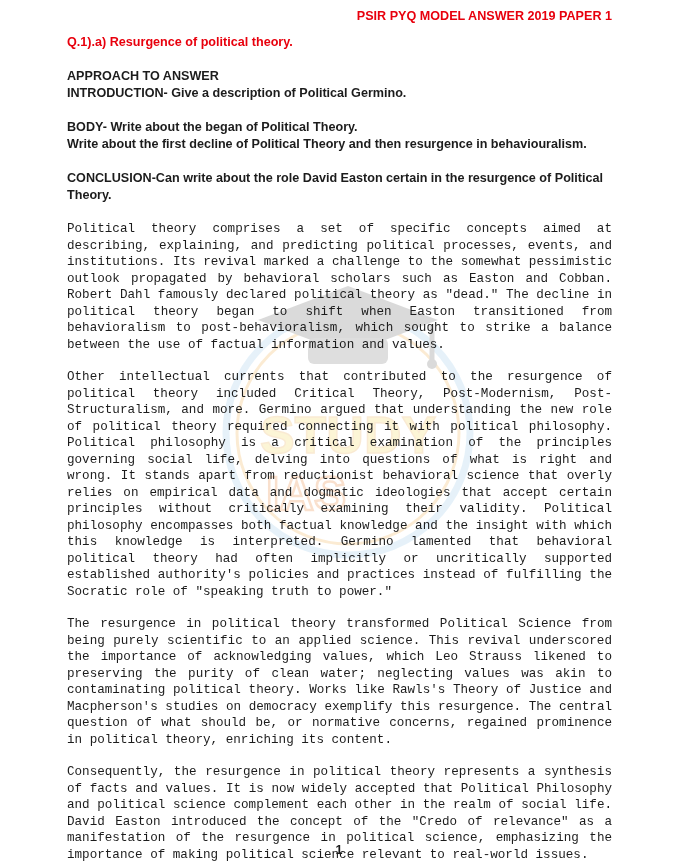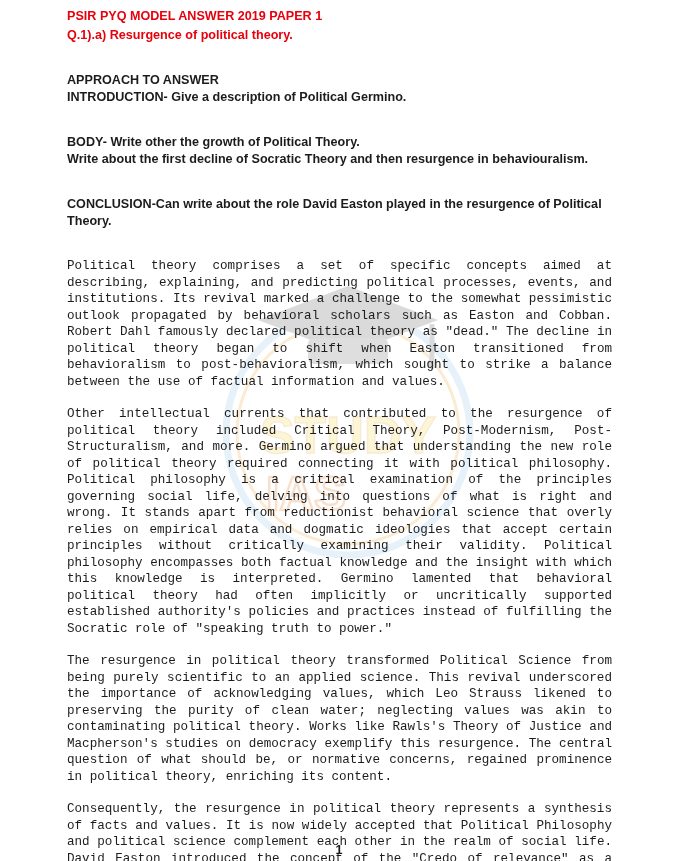--- a/index.html
+++ b/index.html
@@ -30,7 +30,7 @@
     line-height: 16.5px;
   }
   .doc-title {
-    text-align: left;
+    text-align: right;
     font-weight: bold;
     color: #e8000d;
   }

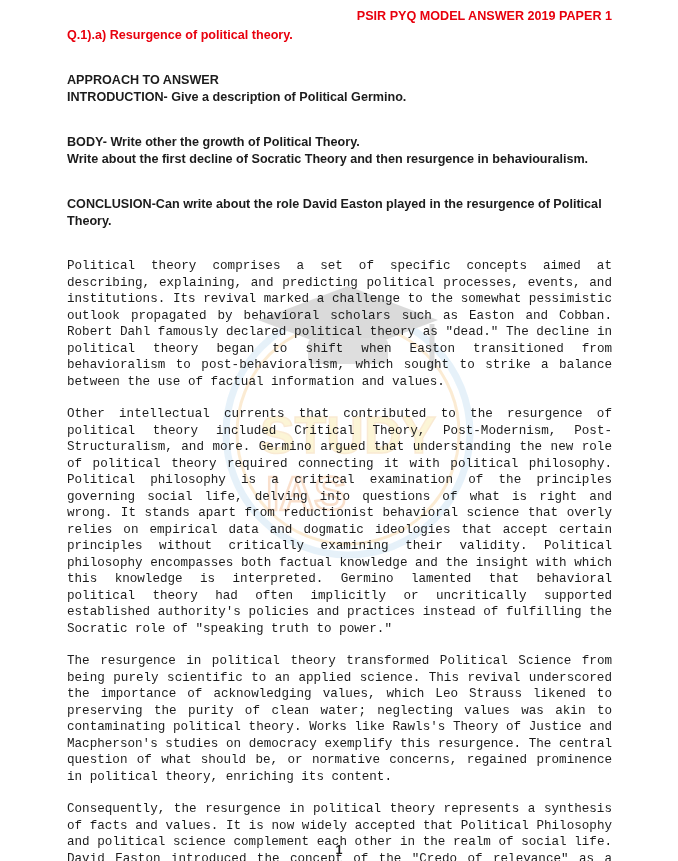--- a/index.html
+++ b/index.html
@@ -37,7 +37,7 @@
   .red-heading {
     color: #e8000d;
     font-weight: bold;
-    margin-top: 2px;
+    margin-top: 9px;
   }
   .block { margin-top: 29px; }
   .bold { font-weight: bold; }

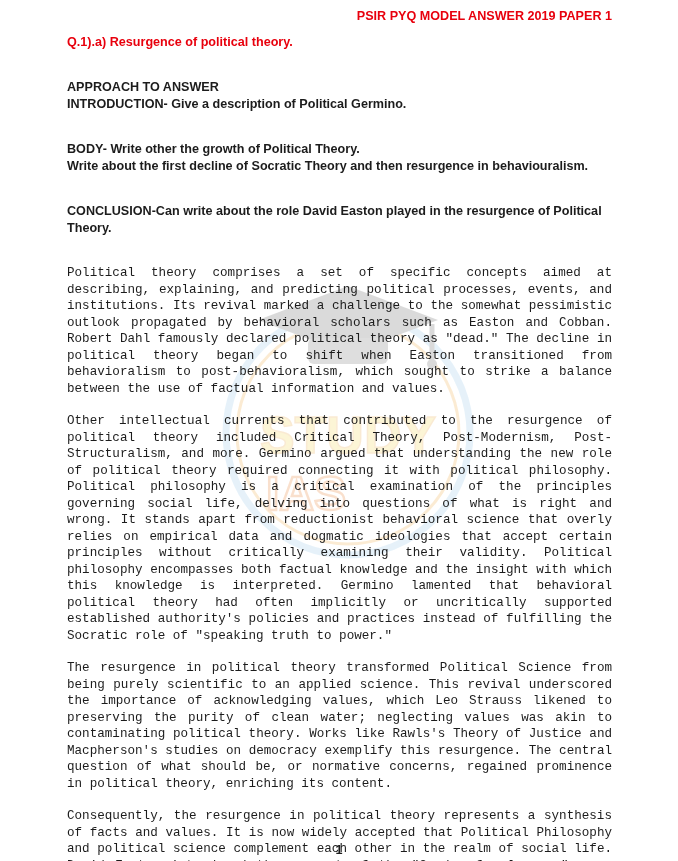--- a/index.html
+++ b/index.html
@@ -39,7 +39,7 @@
     font-weight: bold;
     margin-top: 9px;
   }
-  .block { margin-top: 29px; }
+  .block { margin-top: 18px; }
   .bold { font-weight: bold; }
   .content p {
     margin: 16px 0 0 0;

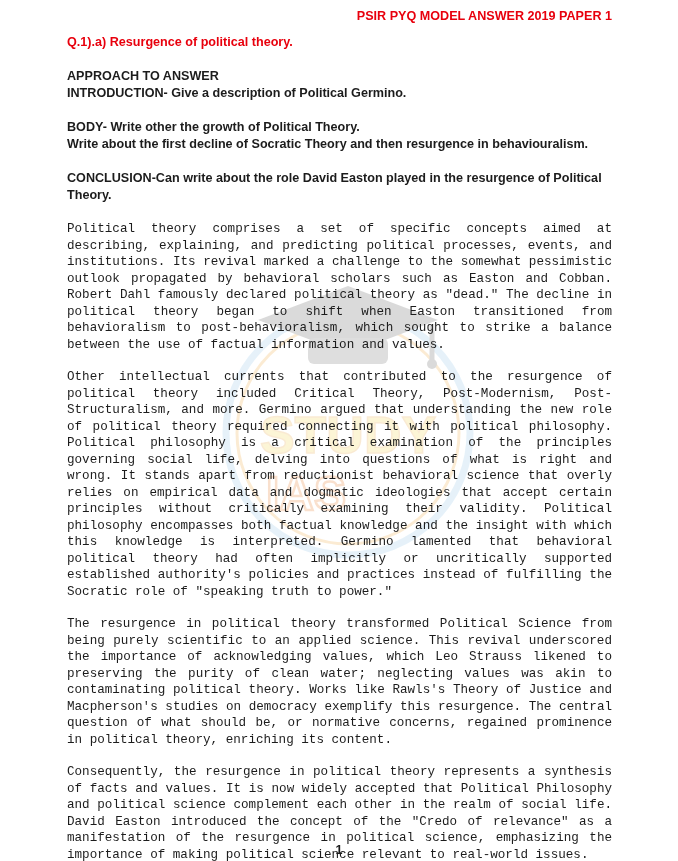--- a/index.html
+++ b/index.html
@@ -88,7 +88,7 @@
     </div>
 
     <div class="block bold">
-      <div>BODY- Write other the growth of Political Theory.</div>
+      <div>BODY- Write about the began of Political Theory.</div>
       <div>Write about the first decline of Socratic Theory and then resurgence in behaviouralism.</div>
     </div>
 

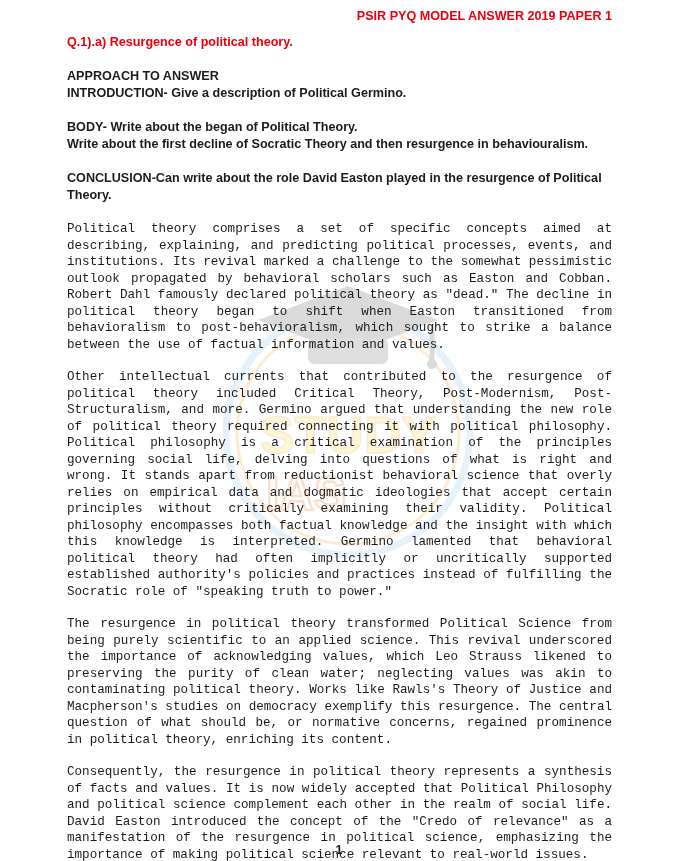--- a/index.html
+++ b/index.html
@@ -89,7 +89,7 @@
 
     <div class="block bold">
       <div>BODY- Write about the began of Political Theory.</div>
-      <div>Write about the first decline of Socratic Theory and then resurgence in behaviouralism.</div>
+      <div>Write about the first decline of Political Theory and then resurgence in behaviouralism.</div>
     </div>
 
     <div class="block bold">CONCLUSION-Can write about the role David Easton played in the resurgence of Political Theory.</div>

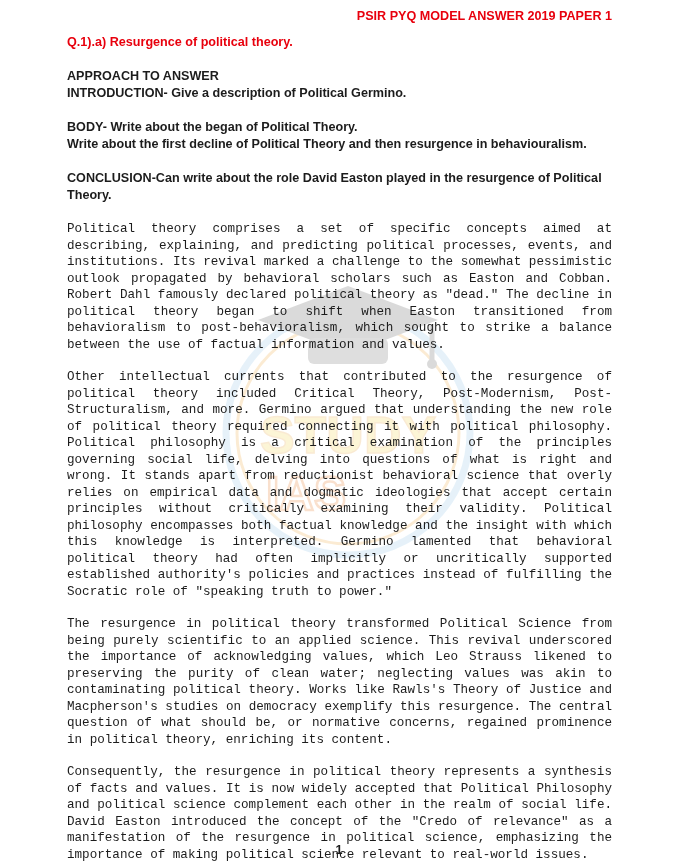--- a/index.html
+++ b/index.html
@@ -92,7 +92,7 @@
       <div>Write about the first decline of Political Theory and then resurgence in behaviouralism.</div>
     </div>
 
-    <div class="block bold">CONCLUSION-Can write about the role David Easton played in the resurgence of Political Theory.</div>
+    <div class="block bold">CONCLUSION-Can write about the role David Easton certain in the resurgence of Political Theory.</div>
 
     <div class="block">
       <p style="margin-top:0">Political theory comprises a set of specific concepts aimed at describing, explaining, and predicting political processes, events, and institutions. Its revival marked a challenge to the somewhat pessimistic outlook propagated by behavioral scholars such as Easton and Cobban. Robert Dahl famously declared political theory as "dead." The decline in political theory began to shift when Easton transitioned from behavioralism to post-behavioralism, which sought to strike a balance between the use of factual information and values.</p>

